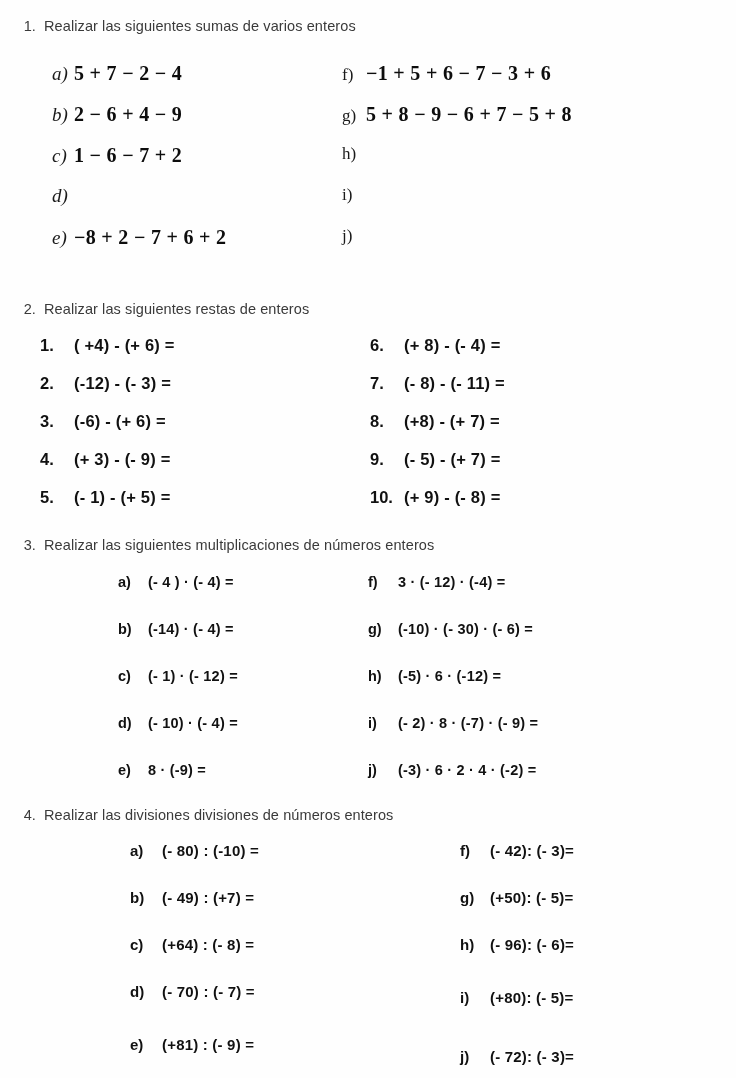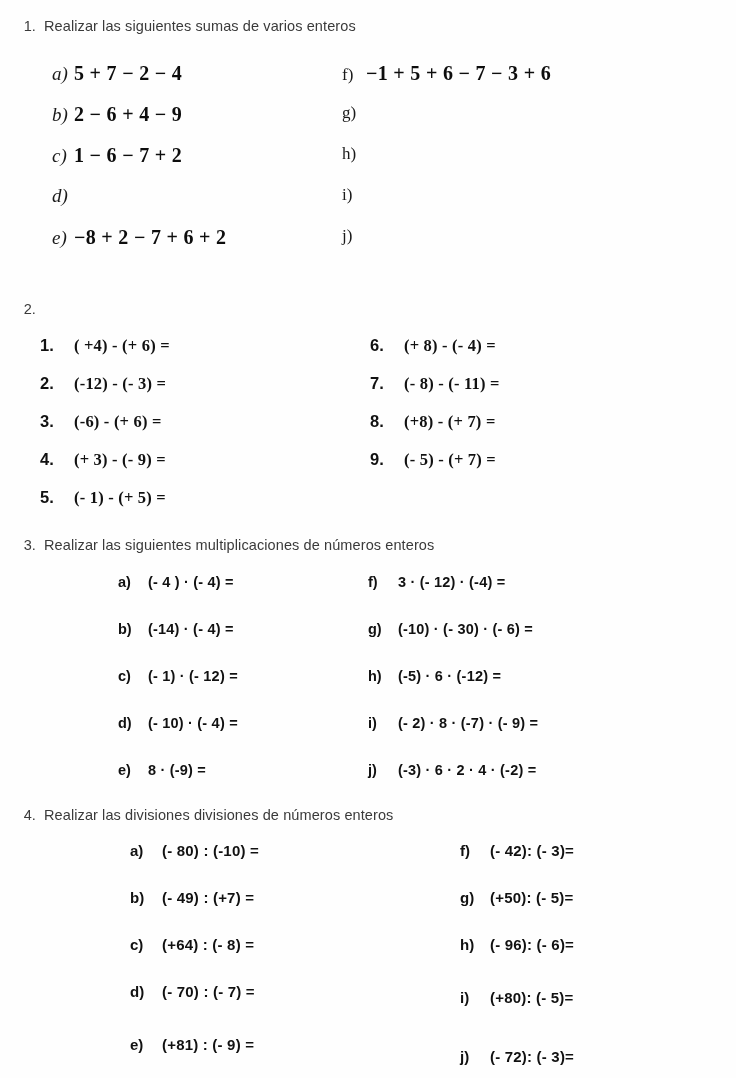--- a/index.html
+++ b/index.html
@@ -193,6 +193,7 @@
     </div>
     <div class="exitem upright col2" style="grid-column:2; grid-row:2;">
       <span class="lbl">g)</span>
+      <span class="expr">5 + 8 − 9 − 6 + 7 − 5 + 8</span>
     </div>
     <div class="exitem upright col2" style="grid-column:2; grid-row:3;">
       <span class="lbl">h)</span>

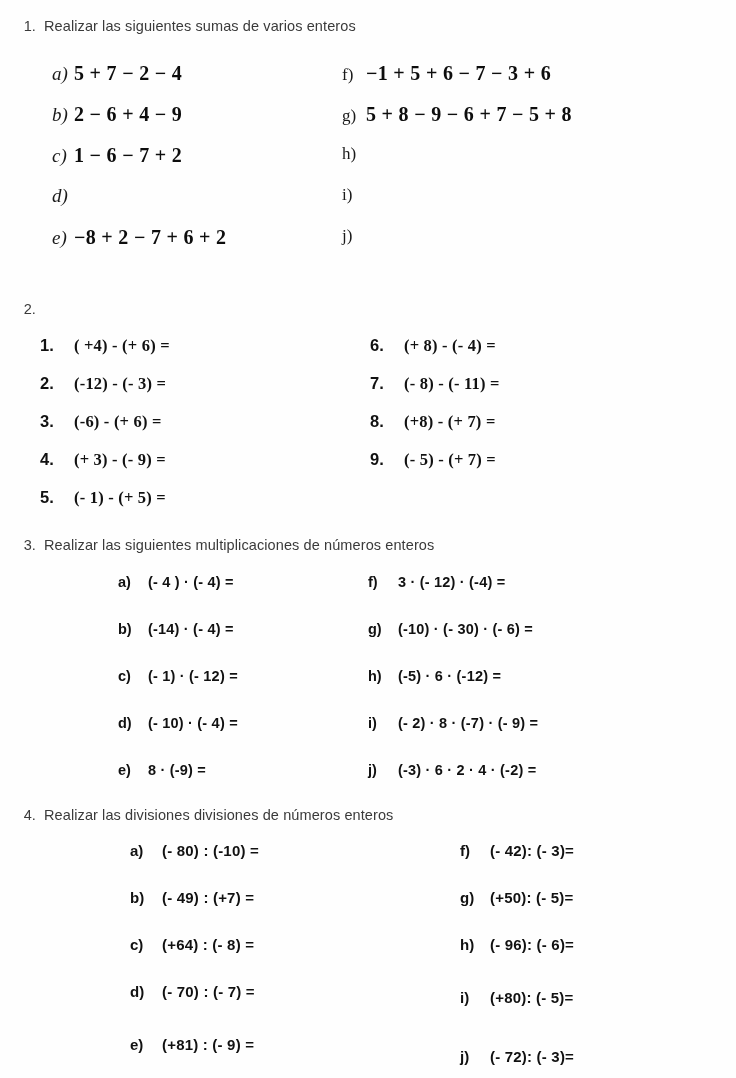--- a/index.html
+++ b/index.html
@@ -208,6 +208,7 @@
 
   <div class="heading" style="left:14px; top:301px;">
     <span class="num">2.</span>
+    <span class="txt">Realizar las siguientes restas de enteros</span>
   </div>
 
   <div class="exgrid" id="grid2">

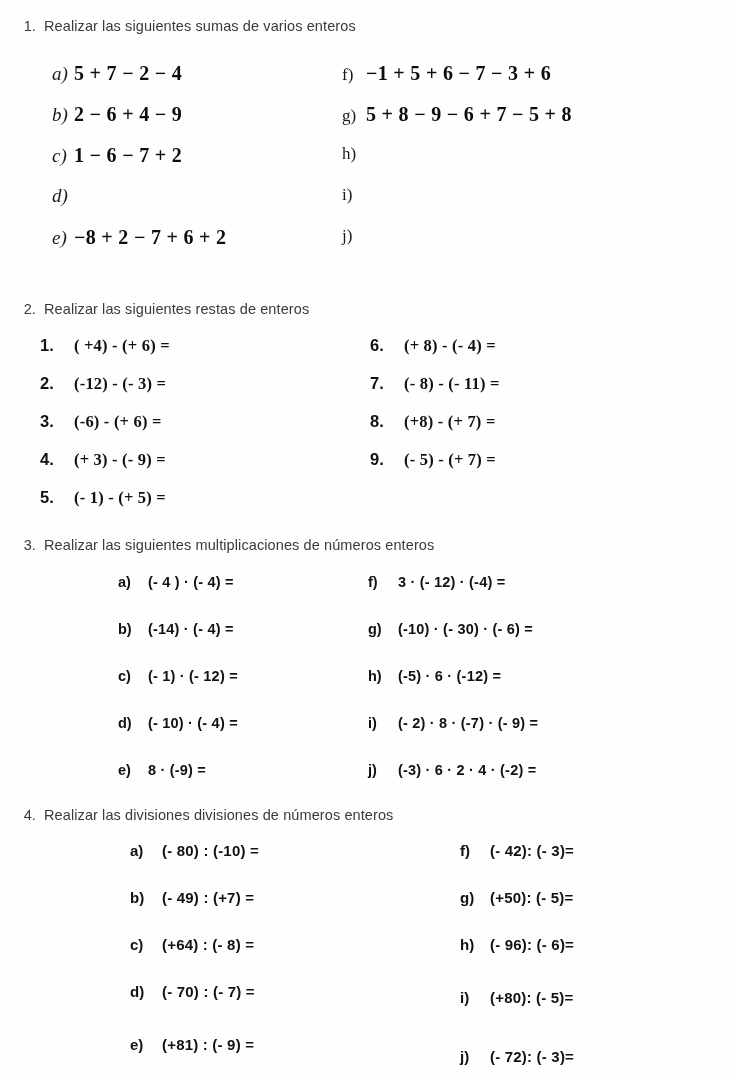--- a/index.html
+++ b/index.html
@@ -100,7 +100,7 @@
     color: #111;
   }
   #grid2 .expr {
-    font-family: Liberation Serif, serif;
+    font-family: Liberation Sans, sans-serif;
     font-weight: bold;
     font-size: 16.5px;
     color: #111;

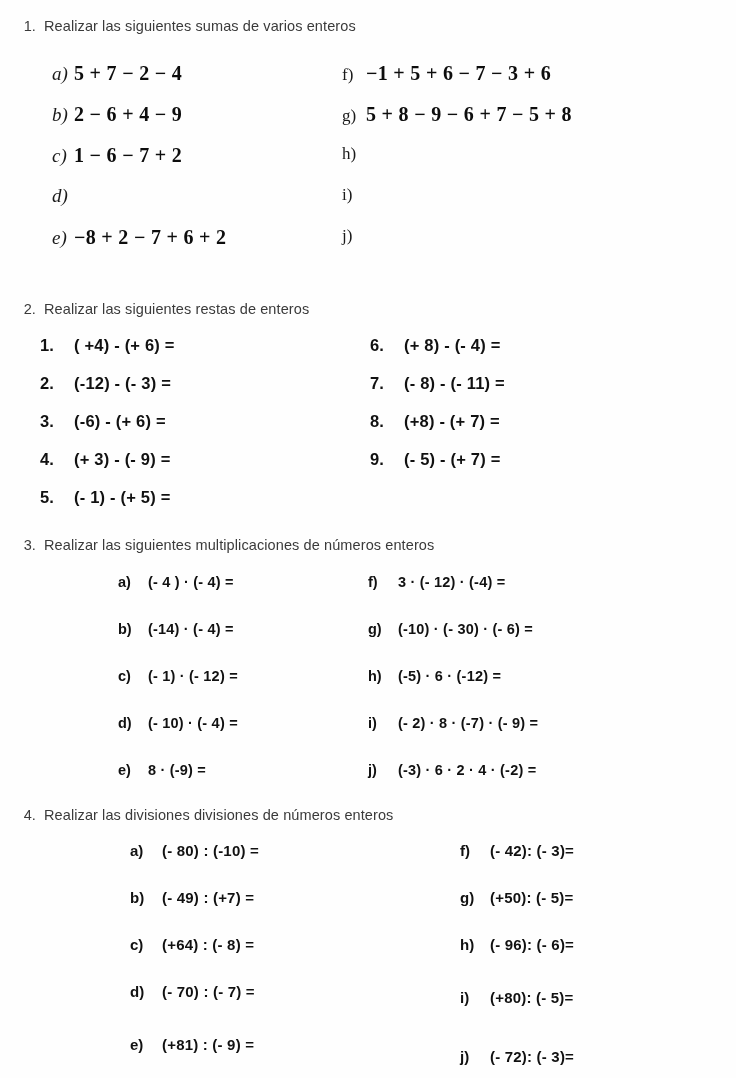--- a/index.html
+++ b/index.html
@@ -249,6 +249,10 @@
       <span class="lbl">9.</span>
       <span class="expr">(- 5) - (+ 7) =</span>
     </div>
+    <div class="exitem col2" style="grid-column:2; grid-row:5;">
+      <span class="lbl">10.</span>
+      <span class="expr">(+ 9) - (- 8) =</span>
+    </div>
   </div>
 
   <div class="heading" style="left:14px; top:537px;">

